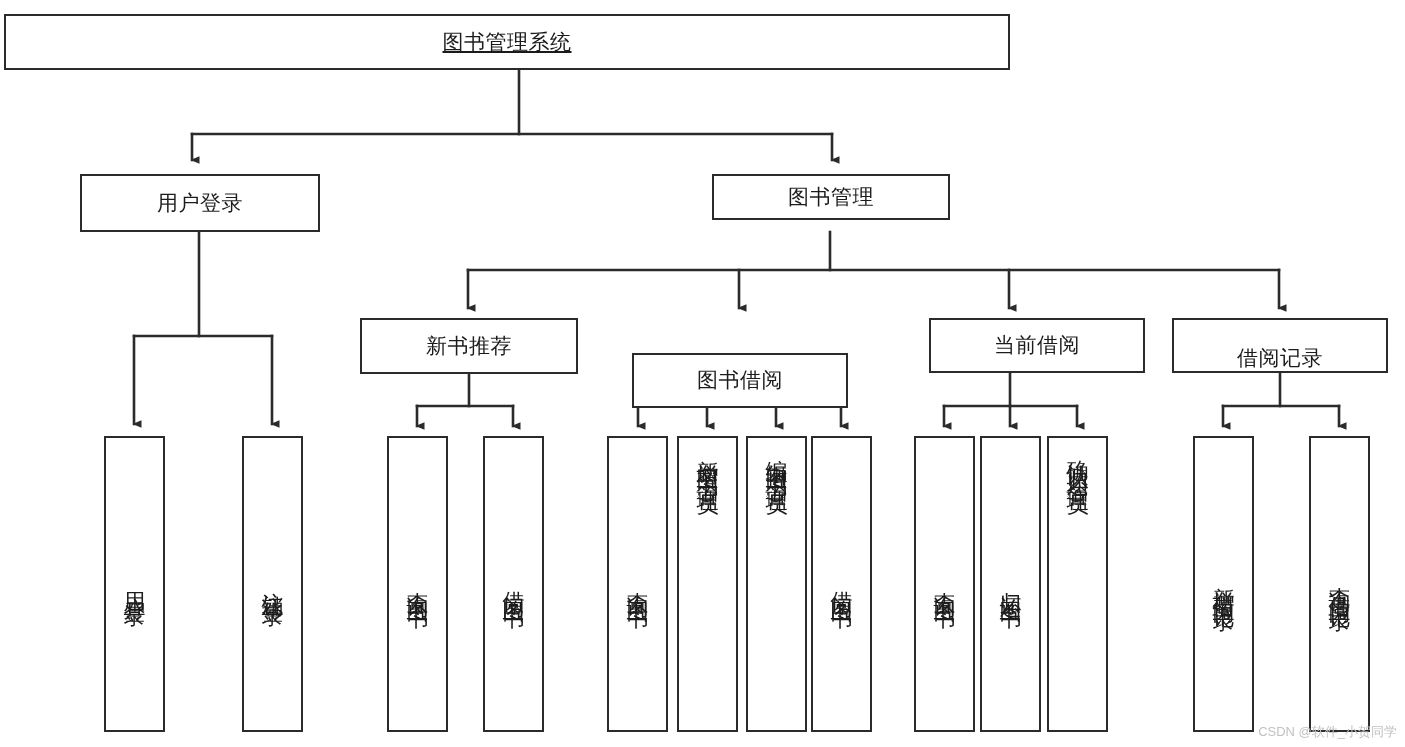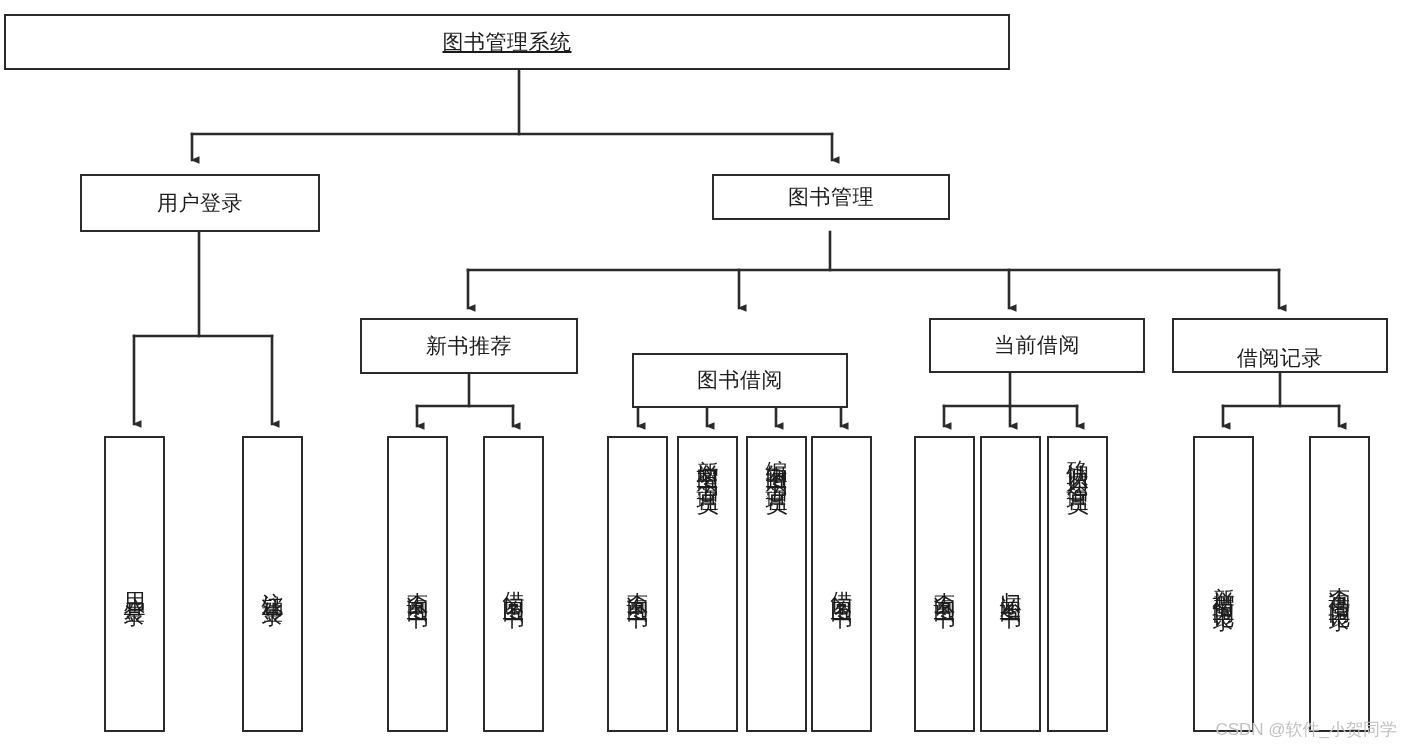--- a/index.html
+++ b/index.html
@@ -59,7 +59,7 @@
     position: absolute;
     right: 8px;
     bottom: 6px;
-    font-size: 17px;
+    font-size: 13px;
     color: #c2c2c2;
     white-space: nowrap;
     z-index: 5;

